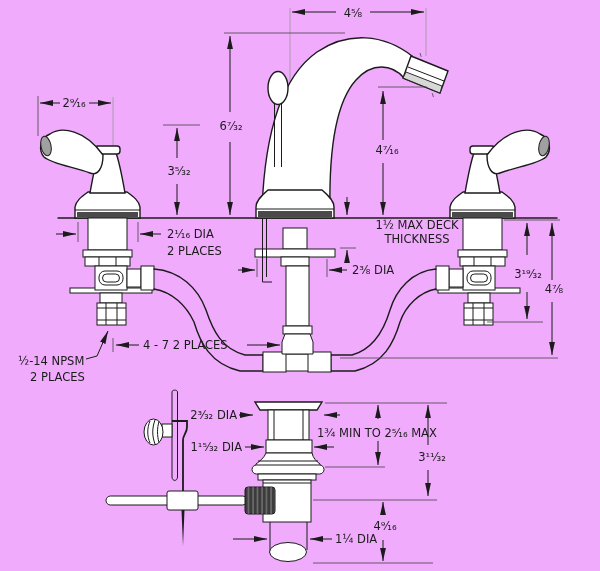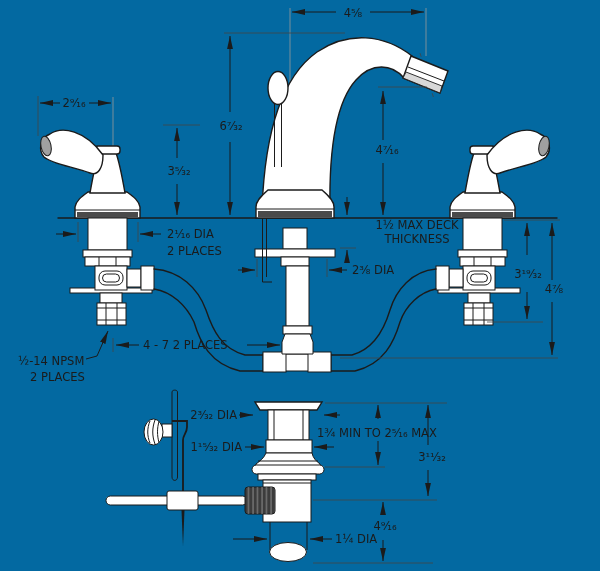--- a/index.html
+++ b/index.html
@@ -3,7 +3,7 @@
 <meta charset="utf-8">
 <style>
   html,body{margin:0;padding:0;background:#fff;}
-  .stage{width:600px;height:571px;background:#0369a1;position:relative;overflow:hidden;}
+  .stage{width:600px;height:571px;background:#f0abfc;position:relative;overflow:hidden;}
   svg{display:block;}
   .ln{stroke:#1b1b1b;stroke-width:1.4;fill:none;stroke-linecap:round;}
   .ln2{stroke:#1b1b1b;stroke-width:1;fill:none;}

